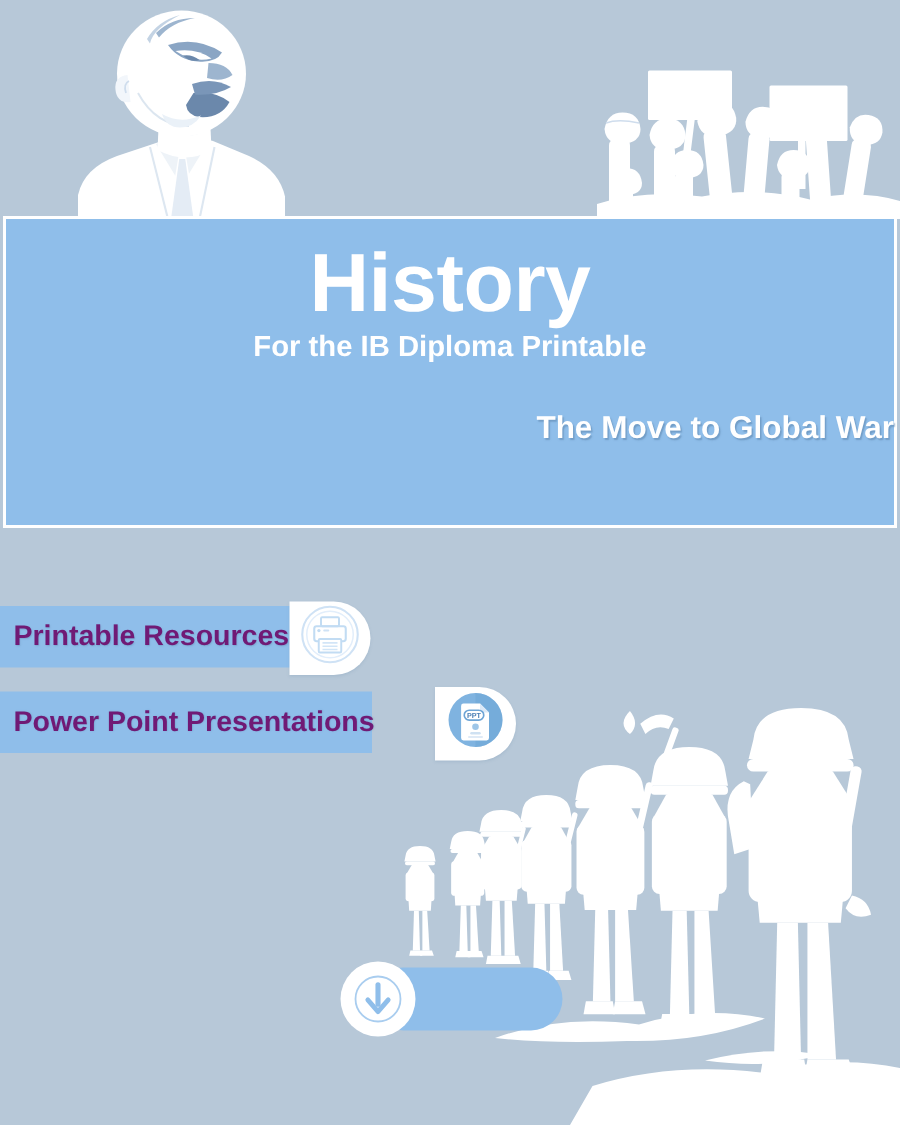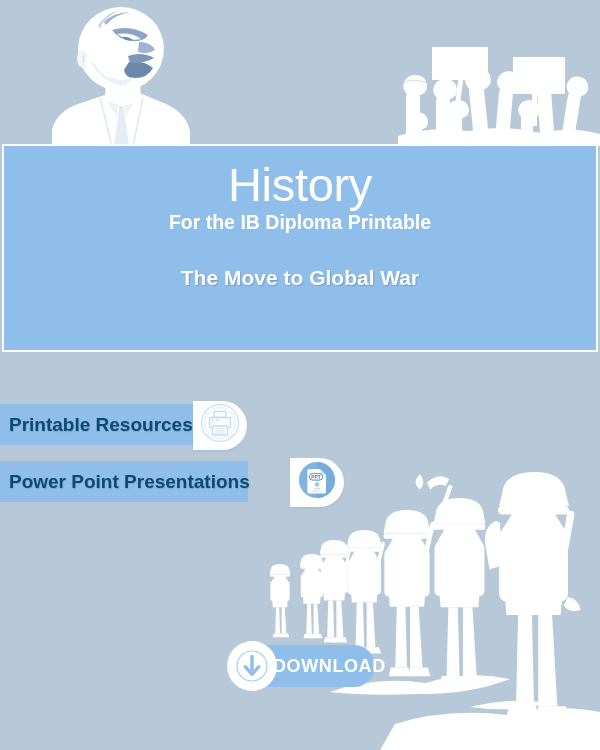--- a/index.html
+++ b/index.html
@@ -46,8 +46,8 @@
   #title-main {
     margin: 0;
     padding-top: 14px;
-    font-size: 47px;
-    font-weight: normal;
+    font-size: 55px;
+    font-weight: bold;
     line-height: 1.05;
     letter-spacing: -0.3px;
   }

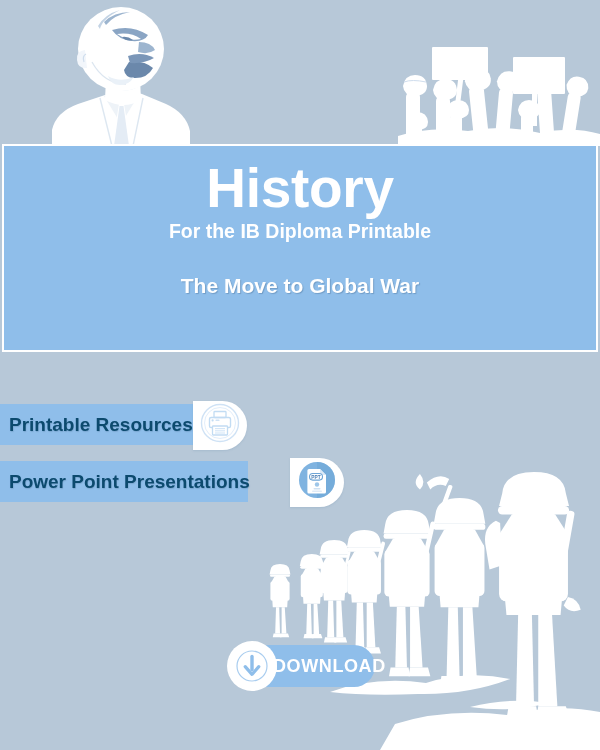--- a/index.html
+++ b/index.html
@@ -64,6 +64,7 @@
     font-weight: bold;
     line-height: 1.55;
     text-shadow: 1px 1px 1px rgba(90,130,170,0.55);
+    text-align: right;
   }
   #title-line-1 { padding-top: 27px; }
 

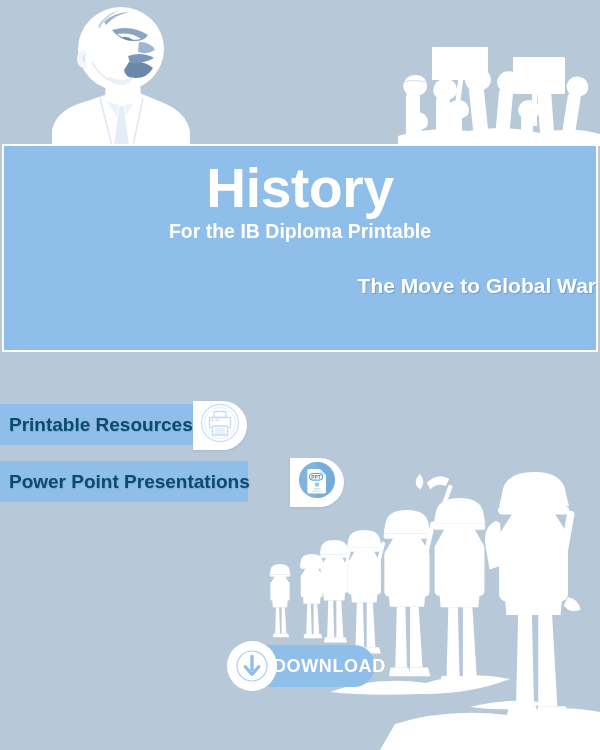--- a/index.html
+++ b/index.html
@@ -83,7 +83,7 @@
     display: flex;
     align-items: center;
     background: #8fbeea;
-    color: #0c4a6e;
+    color: #701a75;
     font-size: 19px;
     font-weight: bold;
     padding: 0 9px 0 9px;

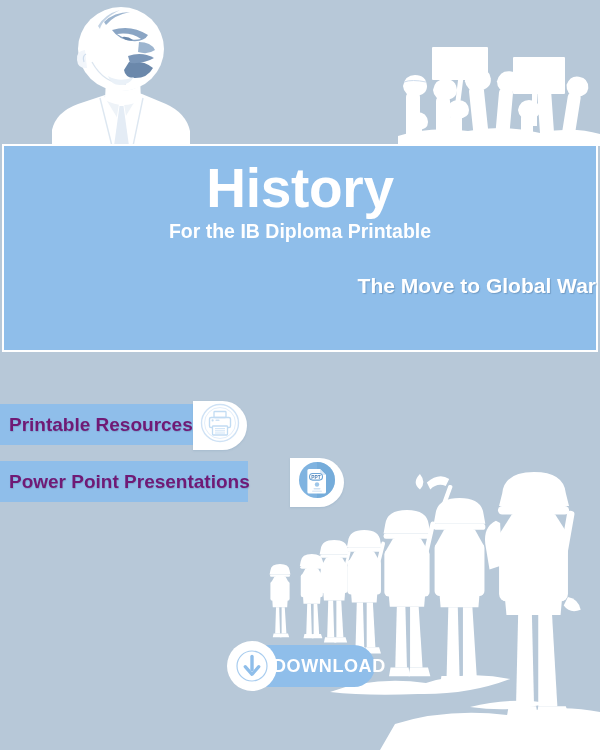--- a/index.html
+++ b/index.html
@@ -403,7 +403,6 @@
 
   <div id="download-btn">
     <div id="download-pill"></div>
-    <div id="download-label">DOWNLOAD</div>
     <div id="download-circle">
       <svg width="36" height="36" viewBox="0 0 36 36" xmlns="http://www.w3.org/2000/svg">
         <circle cx="18" cy="18" r="16.4" fill="#ffffff" stroke="#ffffff" stroke-width="1.2"></circle>

